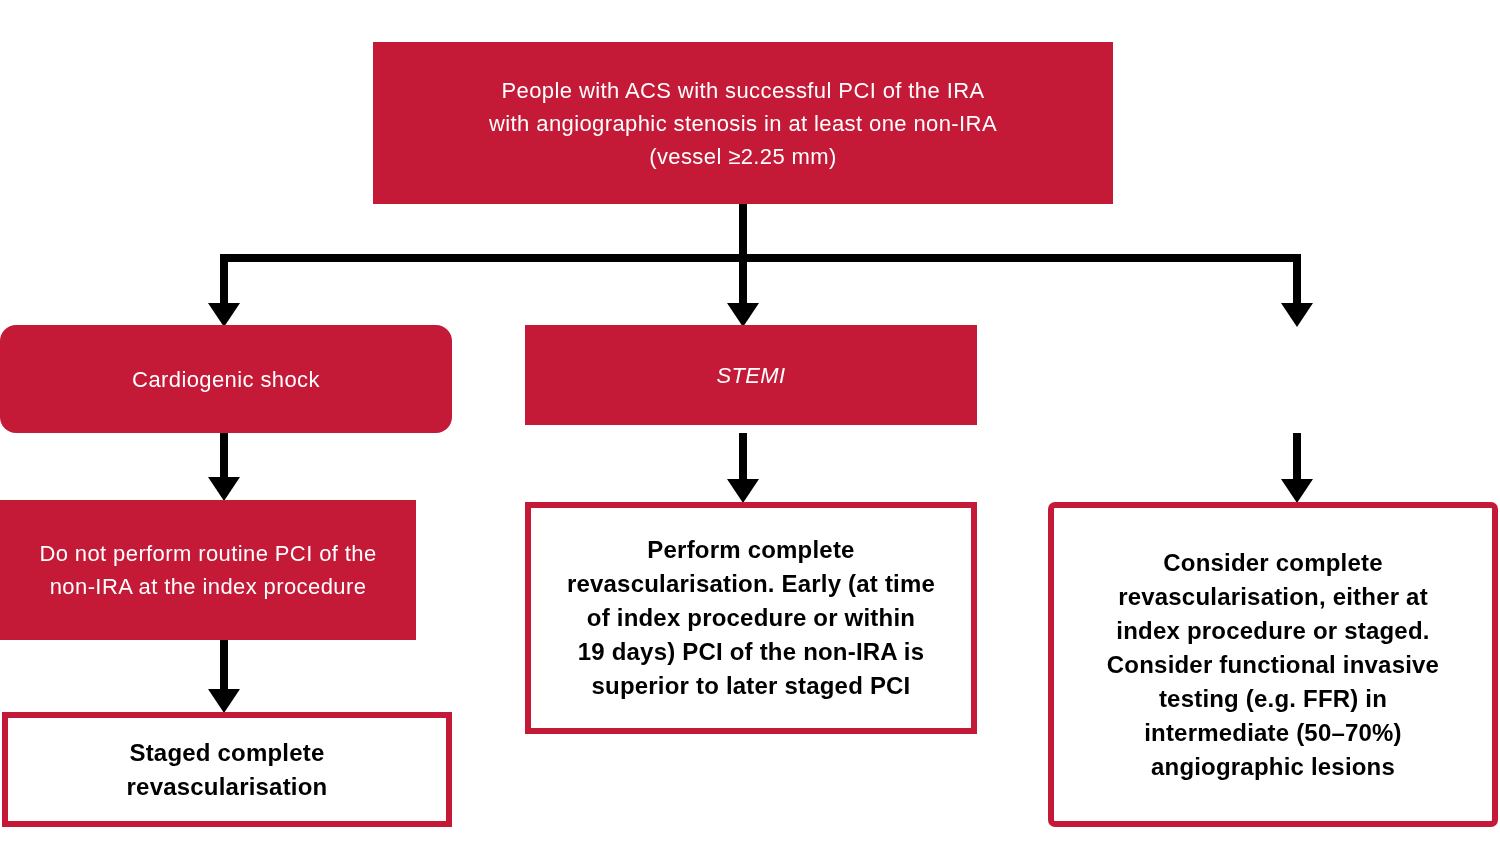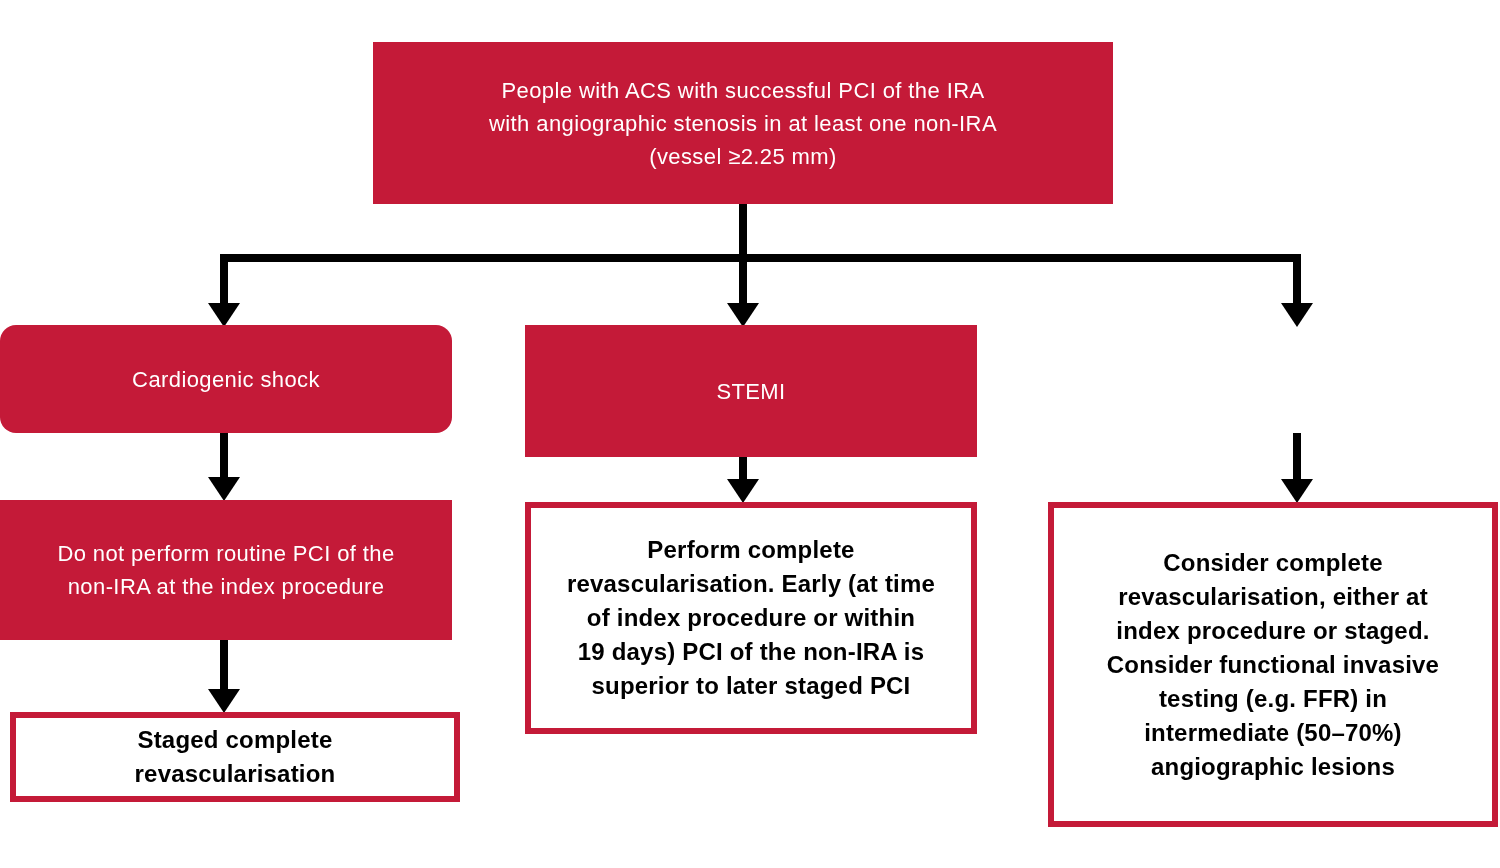--- a/index.html
+++ b/index.html
@@ -77,7 +77,7 @@
     <div class="txt">Cardiogenic shock</div>
   </div>
 
-  <div class="box red-box" style="left:525px; top:325px; width:452px; height:132px;">
+  <div class="box red-box" style="left:525px; top:325px; width:452px; height:100px;font-style:italic;">
     <div class="txt">STEMI</div>
   </div>
 

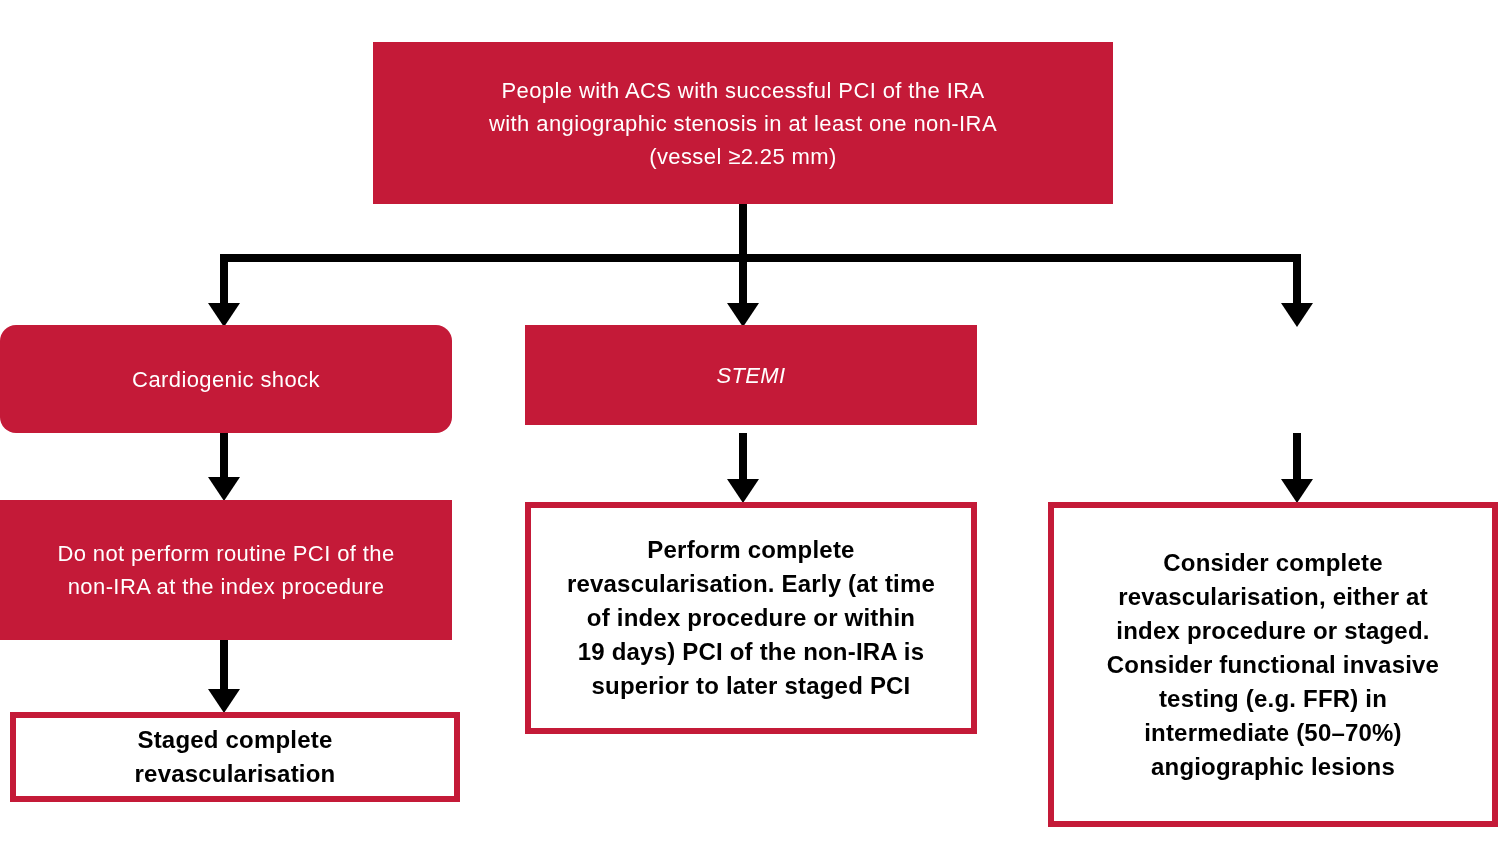--- a/index.html
+++ b/index.html
@@ -82,7 +82,7 @@
   </div>
 
 
-  <div class="box red-box" style="left:0px; top:500px; width:452px; height:140px;">
+  <div class="box red-box" style="left:0px; top:500px; width:416px; height:140px;">
     <div class="txt">Do not perform routine PCI of the
 non-IRA at the index procedure</div>
   </div>

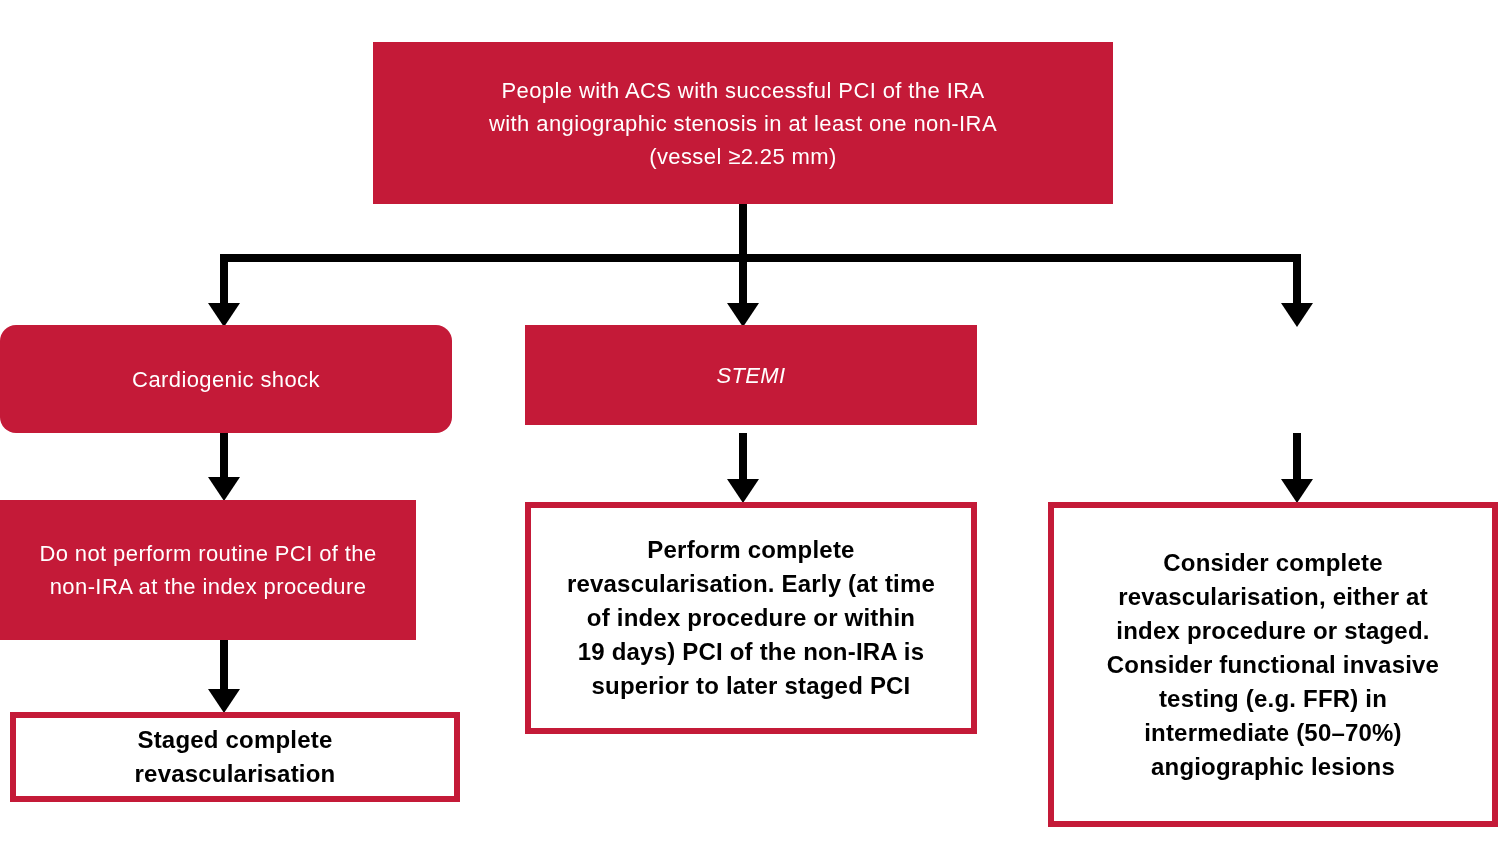--- a/index.html
+++ b/index.html
@@ -100,7 +100,7 @@
 superior to later staged PCI</div>
   </div>
 
-  <div class="box white-box" style="left:1048px; top:502px; width:450px; height:325px;">
+  <div class="box white-box" style="left:1048px; top:502px; width:450px; height:325px;border-radius:7px;">
     <div class="txt">Consider complete
 revascularisation, either at
 index procedure or staged.

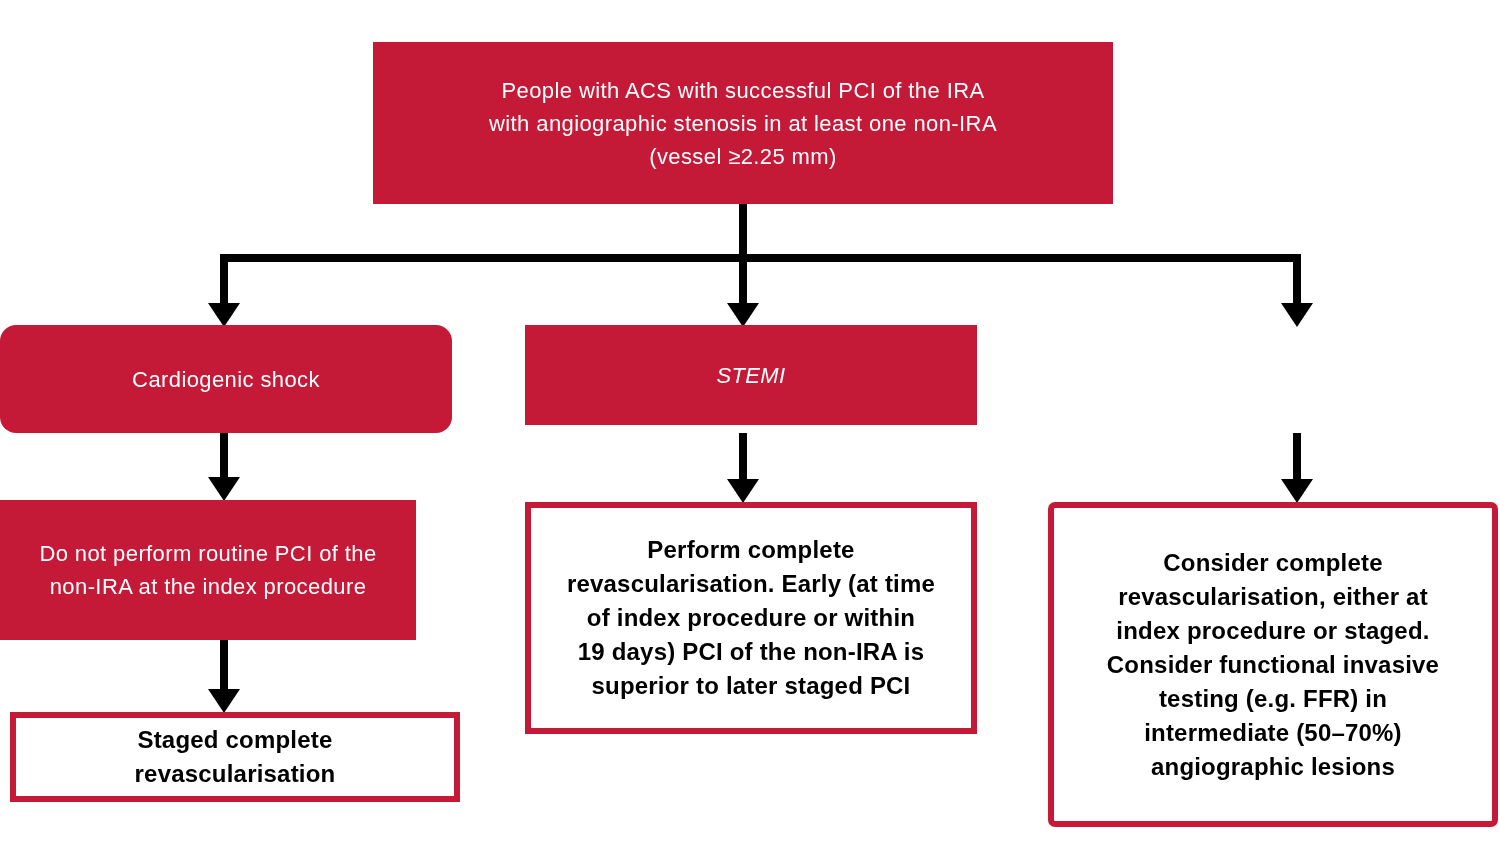--- a/index.html
+++ b/index.html
@@ -87,7 +87,7 @@
 non-IRA at the index procedure</div>
   </div>
 
-  <div class="box white-box" style="left:10px; top:712px; width:450px; height:90px;">
+  <div class="box white-box" style="left:2px; top:712px; width:450px; height:115px;">
     <div class="txt">Staged complete
 revascularisation</div>
   </div>

